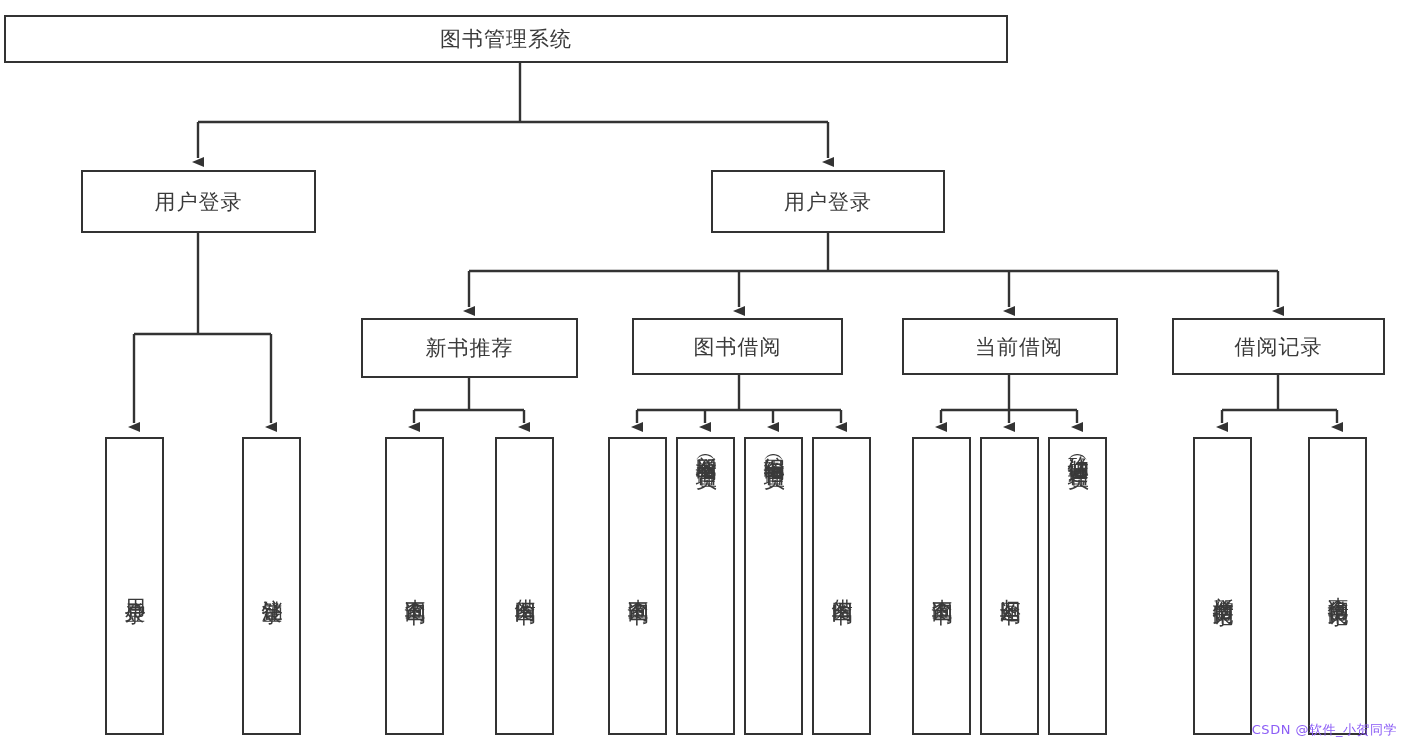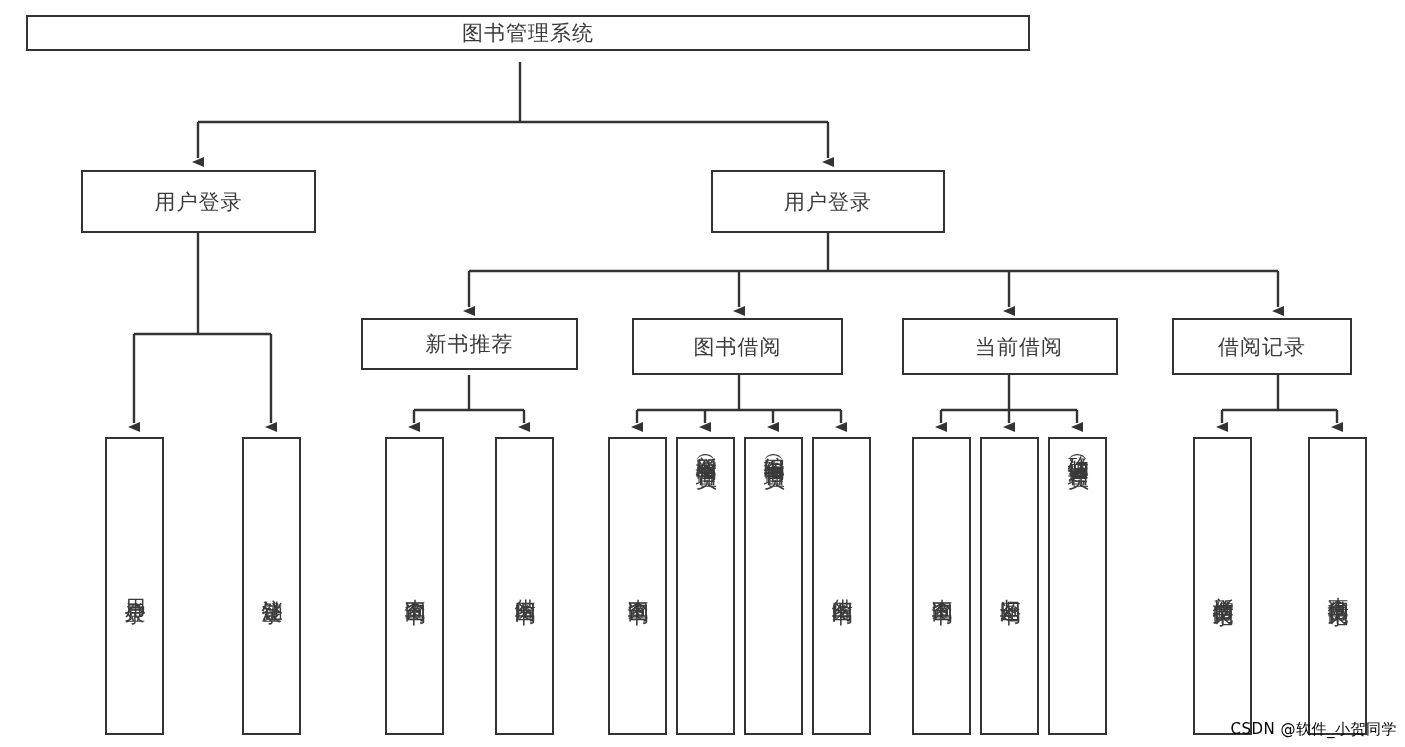--- a/index.html
+++ b/index.html
@@ -72,7 +72,7 @@
     </g>
   </svg>
 
-  <div class="node h" style="left:26px;top:15px;width:1004px;height:36px;">
+  <div class="node h" style="left:4px;top:15px;width:1004px;height:48px;">
     <span>图书管理系统</span>
   </div>
 

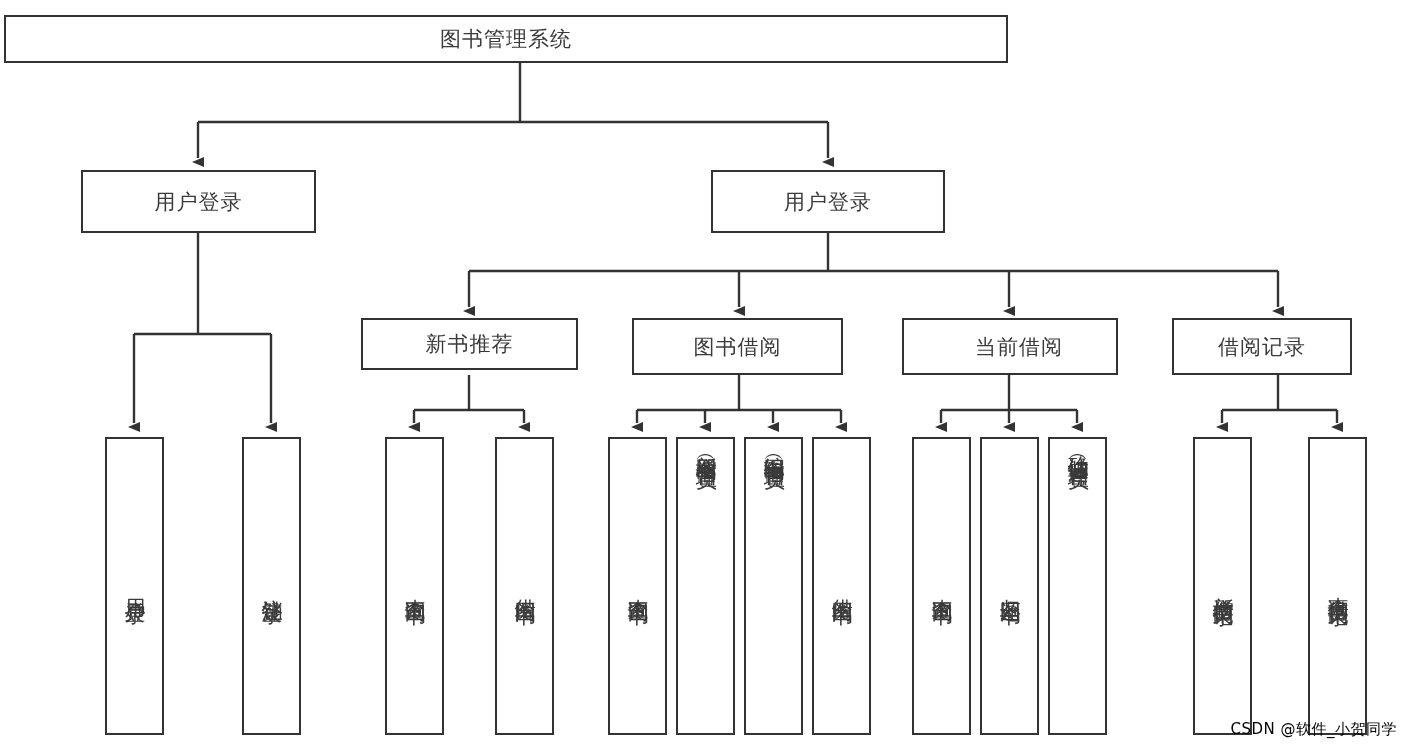--- a/index.html
+++ b/index.html
@@ -83,7 +83,7 @@
     <span>用户登录</span>
   </div>
 
-  <div class="node h" style="left:361px;top:318px;width:217px;height:52px;">
+  <div class="node h" style="left:361px;top:318px;width:217px;height:60px;">
     <span>新书推荐</span>
   </div>
   <div class="node h" style="left:632px;top:318px;width:211px;height:57px;">

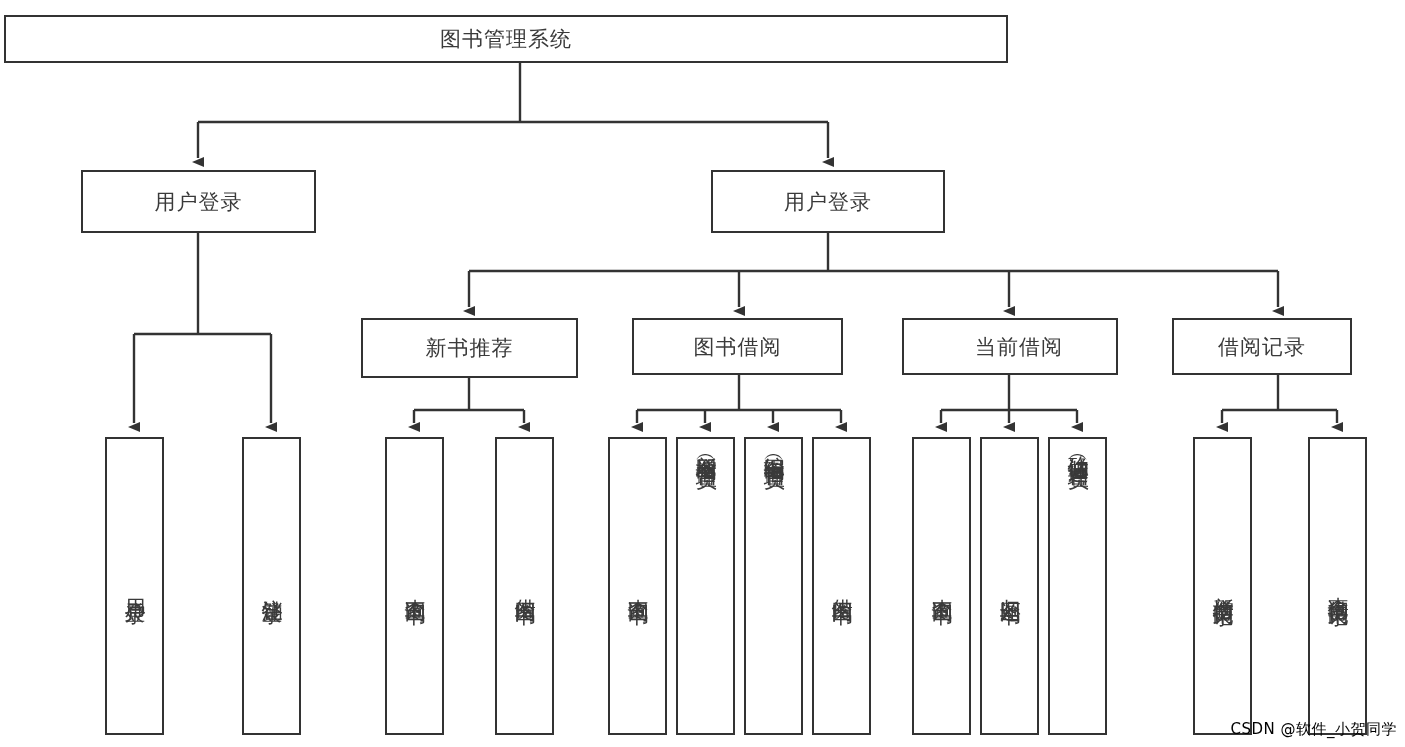--- a/index.html
+++ b/index.html
@@ -92,7 +92,7 @@
   <div class="node h" style="left:902px;top:318px;width:216px;height:57px;padding-left:18px;">
     <span>当前借阅</span>
   </div>
-  <div class="node h" style="left:1172px;top:318px;width:180px;height:57px;">
+  <div class="node h" style="left:1172px;top:318px;width:213px;height:57px;">
     <span>借阅记录</span>
   </div>
 

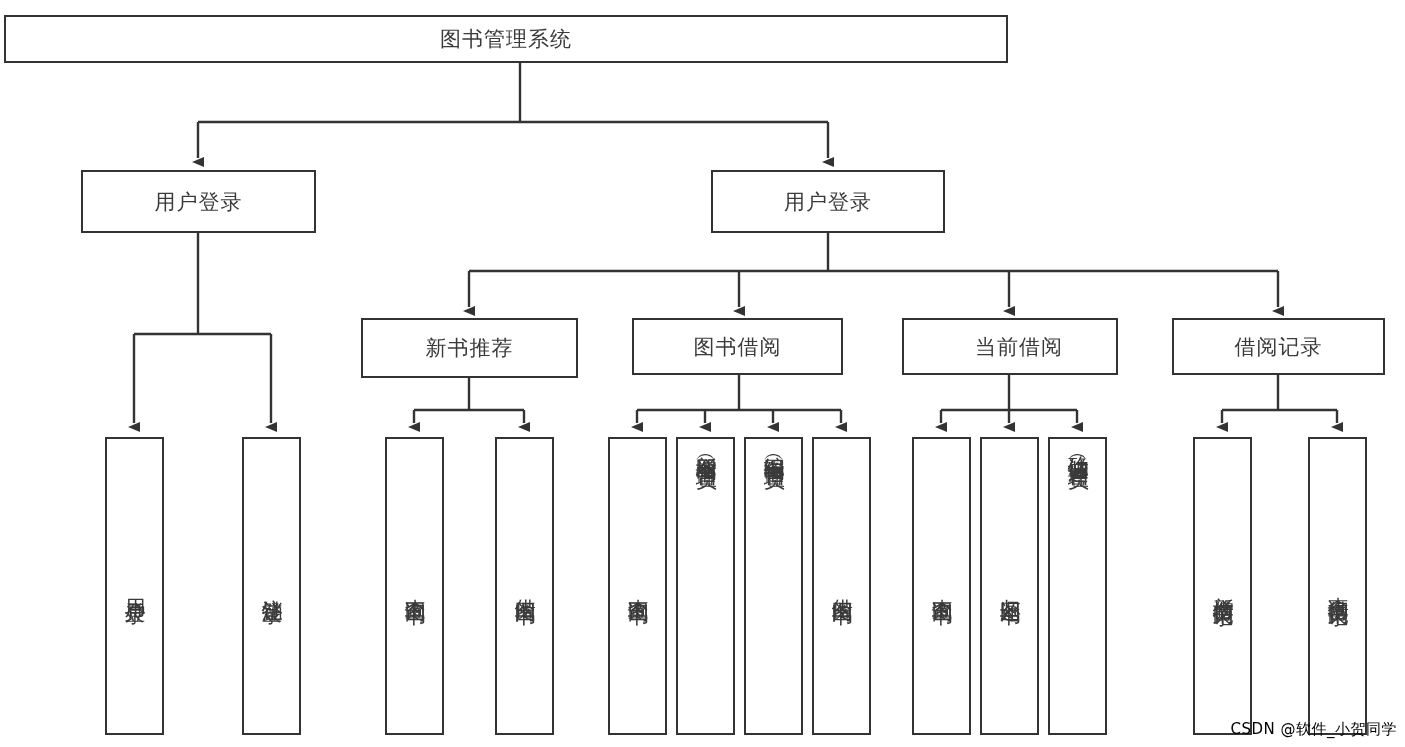--- a/index.html
+++ b/index.html
@@ -14,7 +14,7 @@
   .node.v.center{align-items:center;}
   .node.v.top{align-items:flex-start;}
   svg#wires{position:absolute;left:0;top:0;width:1405px;height:747px;pointer-events:none;}
-  #watermark{position:absolute;right:8px;bottom:8px;font-size:15px;color:#000000;
+  #watermark{position:absolute;right:8px;bottom:8px;font-size:13px;color:#8b5cf6;
              letter-spacing:0.5px;white-space:nowrap;}
 </style>
 </head>

